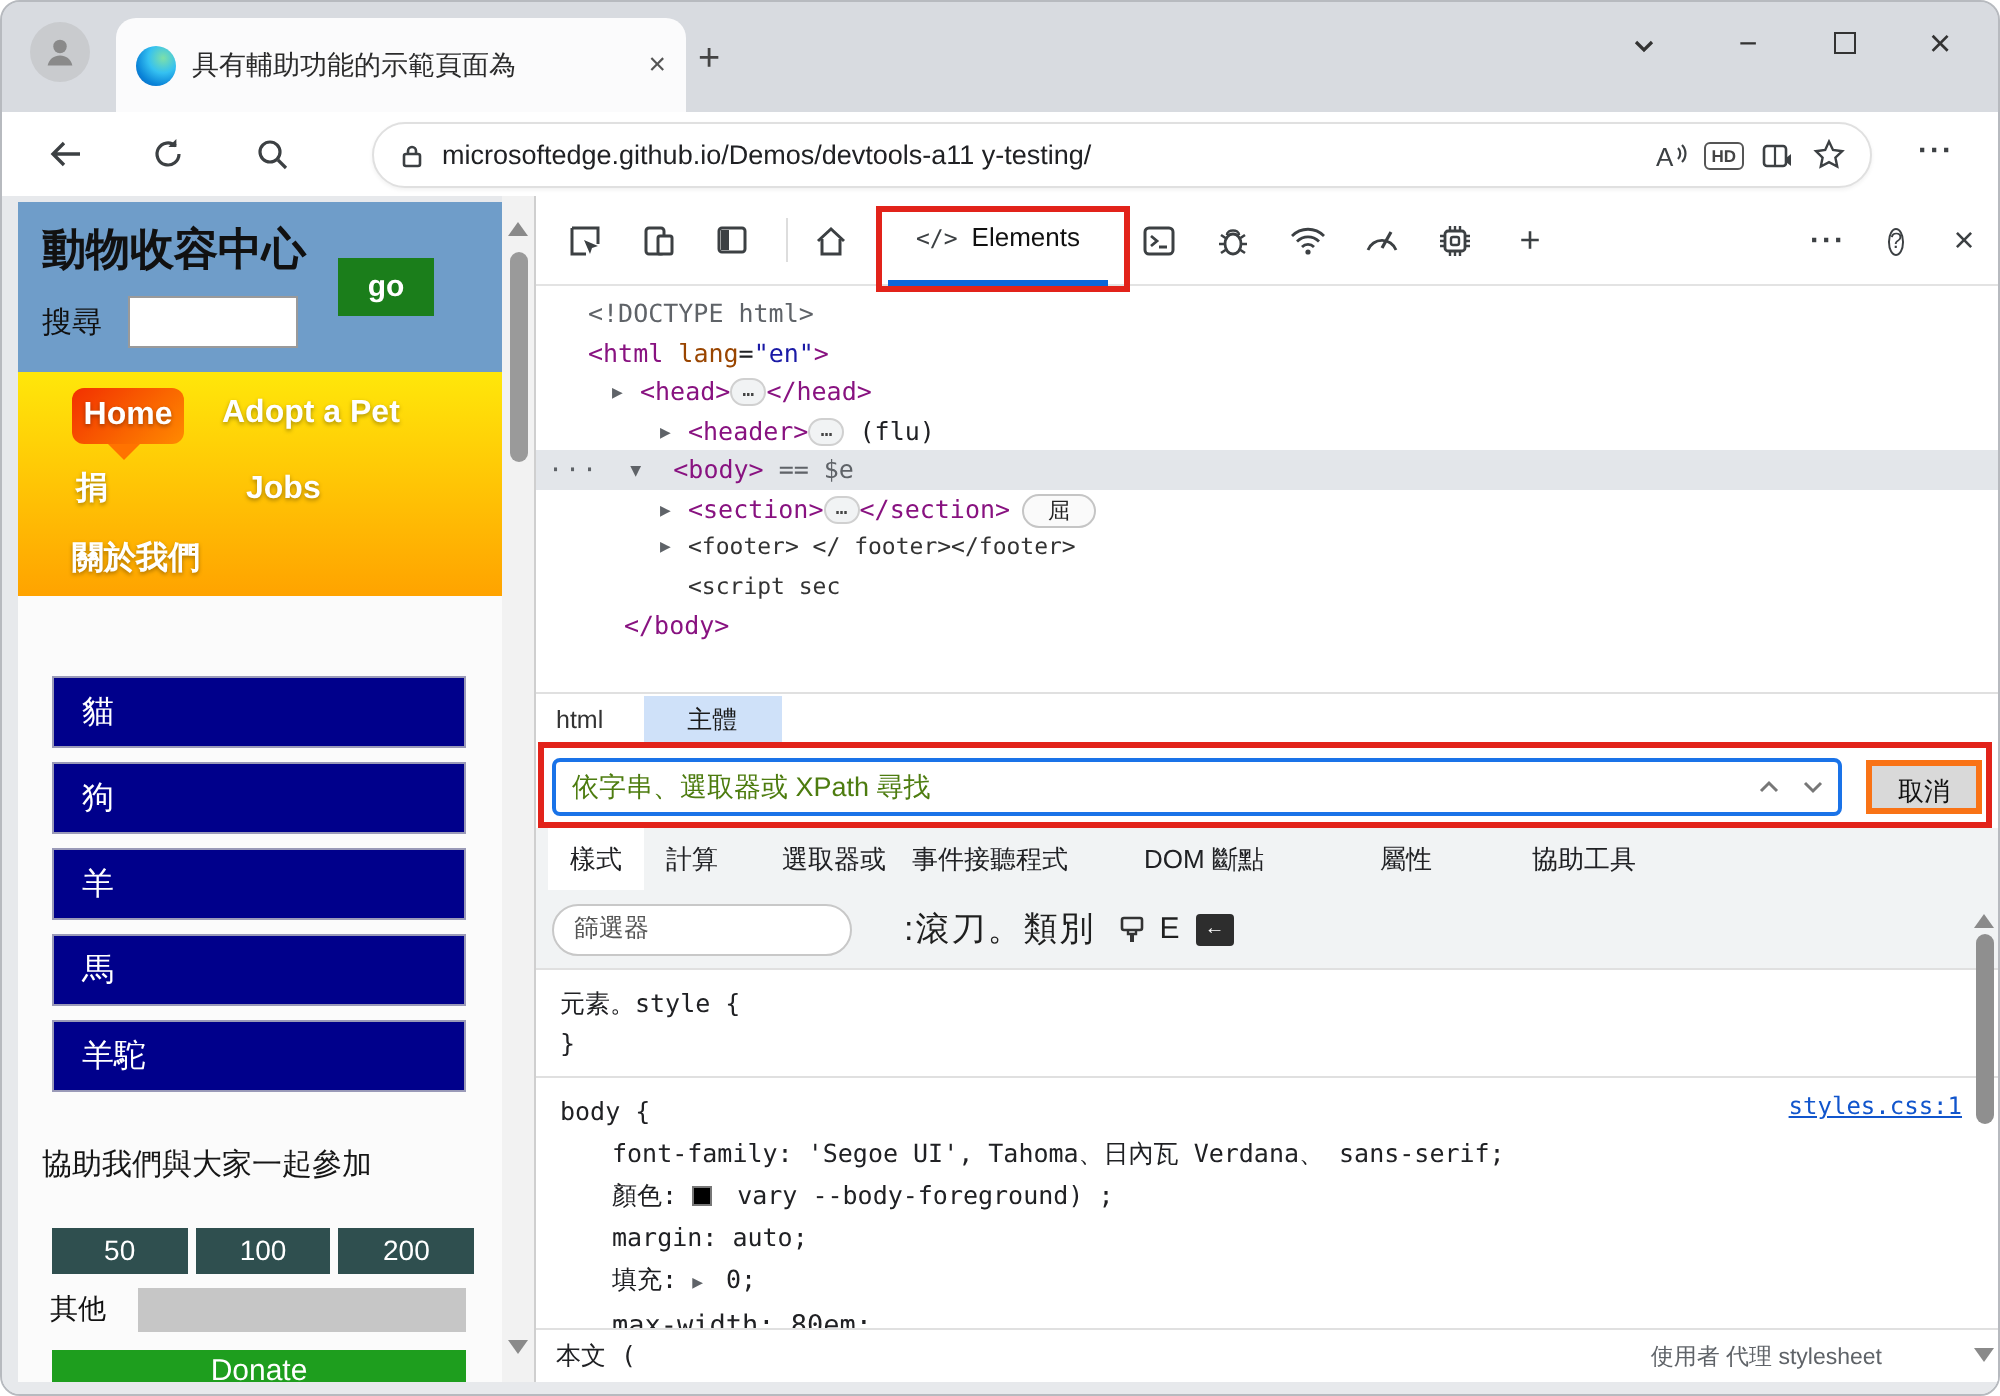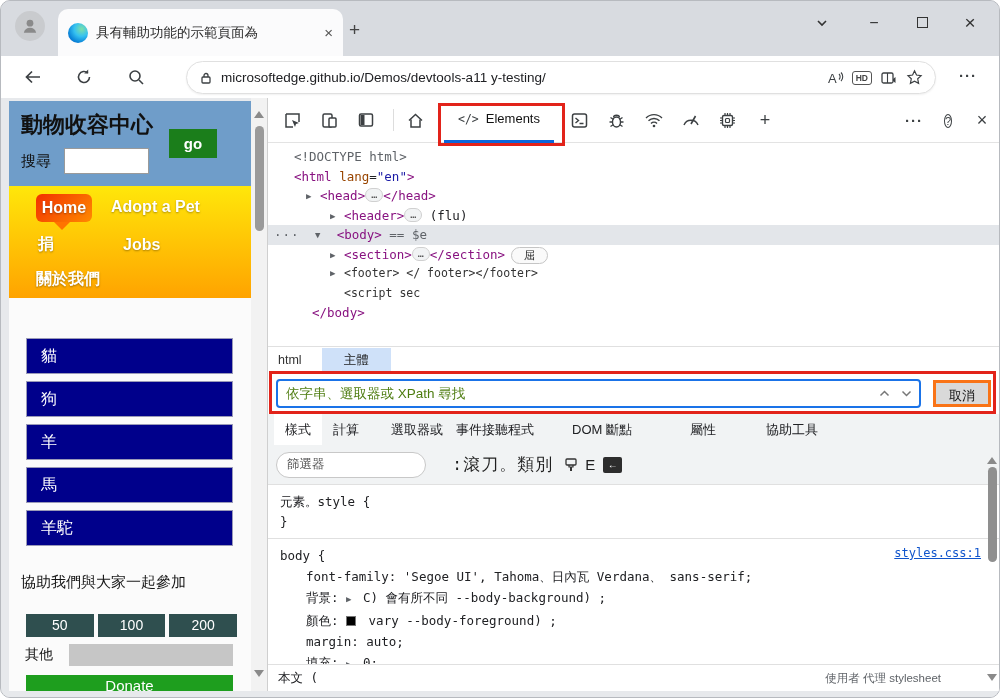--- a/index.html
+++ b/index.html
@@ -119,7 +119,7 @@
                display:flex; align-items:center; padding-left:8px; }
   .filter-input { width:150px; height:26px; border:1px solid #c8c8c8; border-radius:13px; background:#fff;
                   font-size:12.5px; color:#555; padding:0 10px; display:flex; align-items:center; }
-  .hovcls { font-size:17px; color:#1f1f1f; margin-left:26px; letter-spacing:1px;font-family:Liberation Mono, monospace; }
+  .hovcls { font-size:17px; color:#1f1f1f; margin-left:26px; letter-spacing:1px; }
   .e-label { font-size:15px; color:#1f1f1f; margin-left:6px; }
   .boxarrow { width:19px; height:16px; background:#2d2d2d; border-radius:2px; color:#fff; font-size:10px;
               display:flex; align-items:center; justify-content:center; margin-left:8px; }

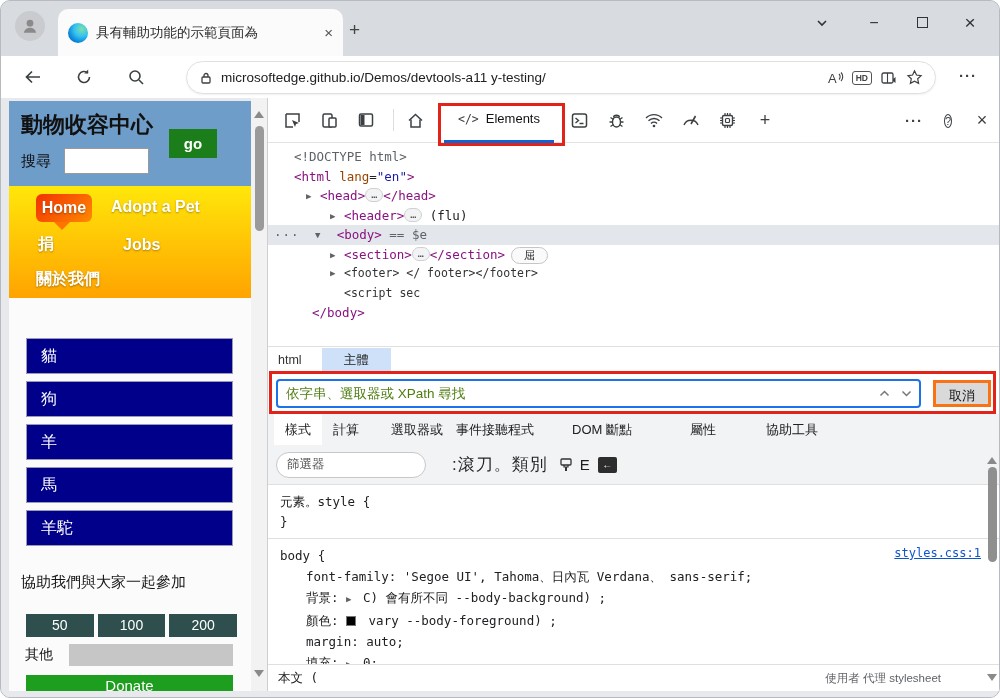--- a/index.html
+++ b/index.html
@@ -447,11 +447,6 @@
           <span>'Segoe UI', Tahoma、日內瓦 Verdana、 sans-serif;</span>
         </div>
         <div class="prop-line">
-          <span>背景:</span>
-          <span class="parrow">▶</span>
-          <span>C) 會有所不同 --body-background) ;</span>
-        </div>
-        <div class="prop-line">
           <span>顏色:</span>
           <span class="swatch"></span>
           <span>vary --body-foreground) ;</span>

